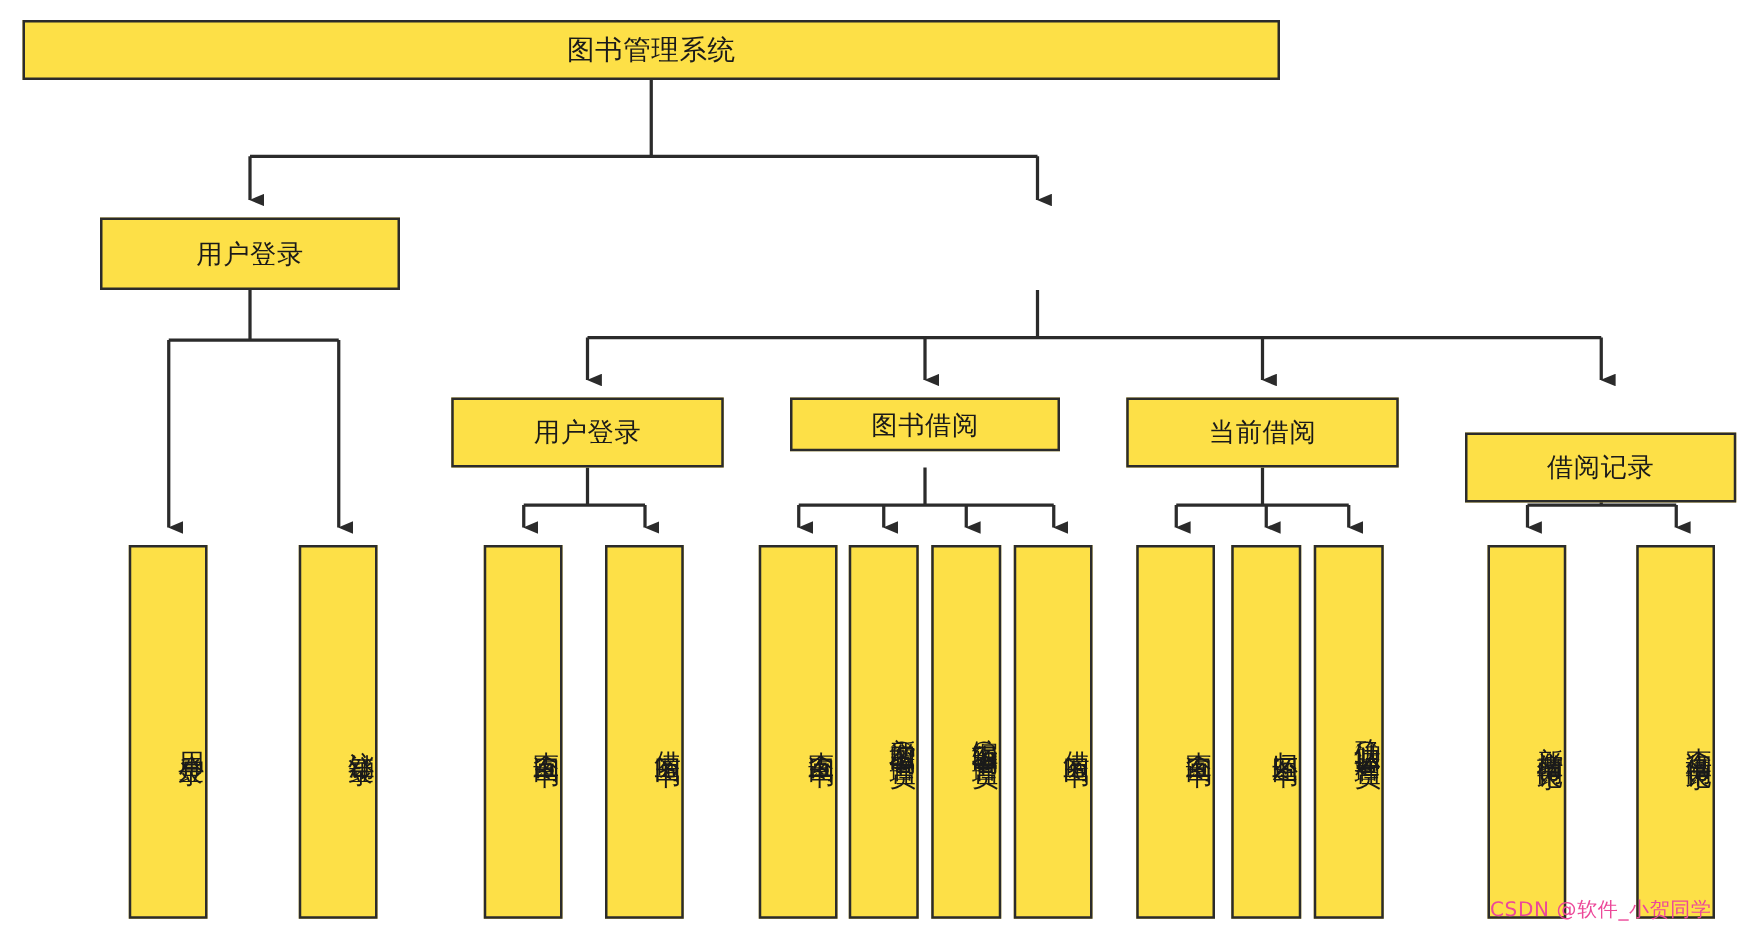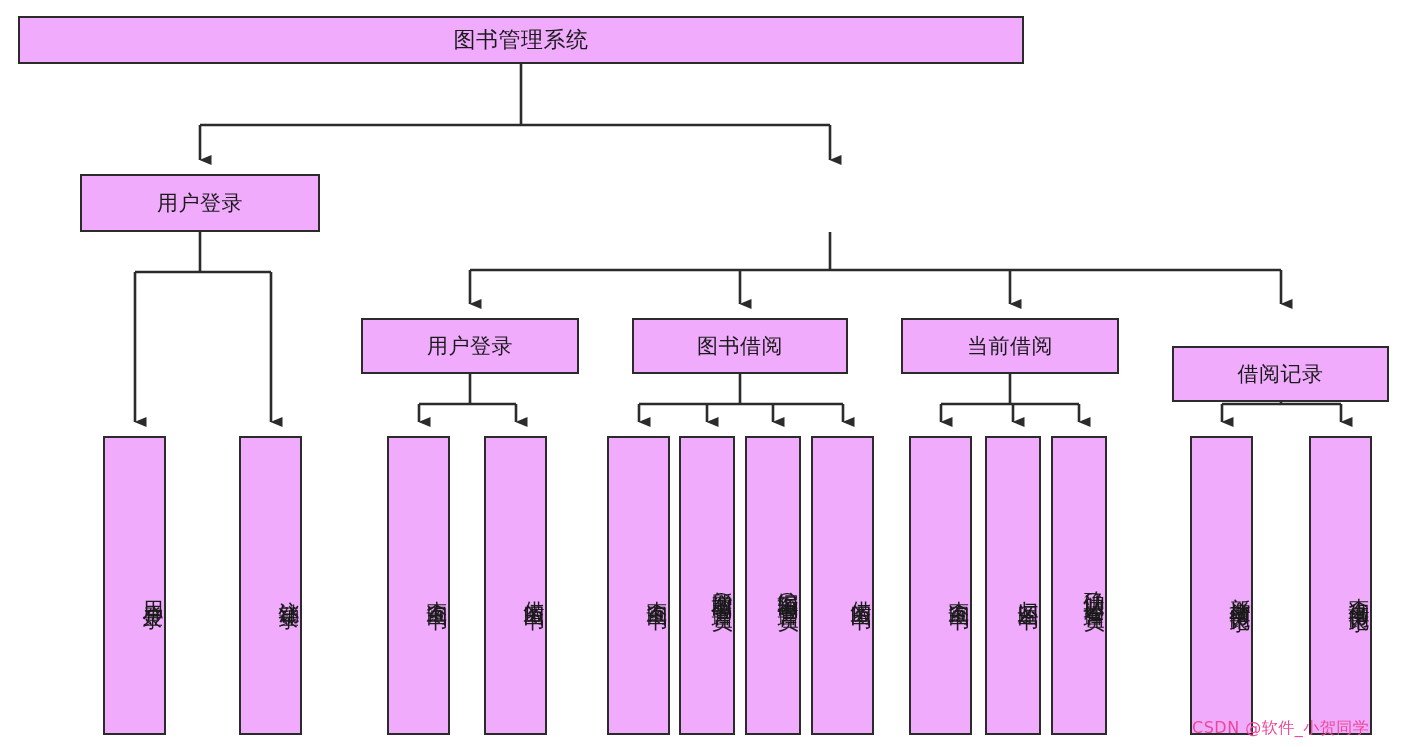--- a/index.html
+++ b/index.html
@@ -29,7 +29,7 @@
   .node {
     position: absolute;
     box-sizing: border-box;
-    background: #f0abfc;
+    background: #fde047;
     border: 2px solid #2b2b2b;
     display: flex;
     align-items: center;

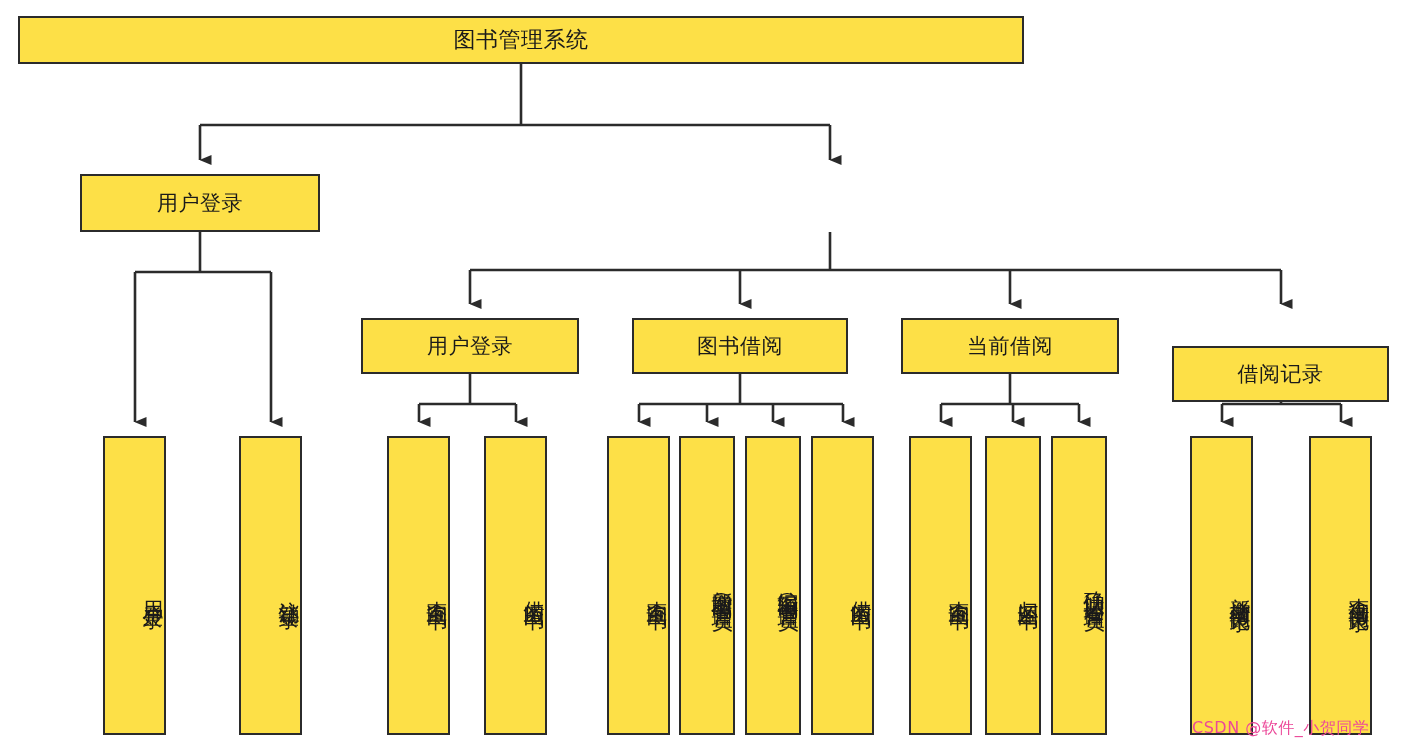--- a/index.html
+++ b/index.html
@@ -125,7 +125,7 @@
   <div class="node node-h" style="left:80px; top:174px; width:240px; height:58px;">用户登录</div>
 
   <div class="node node-h" style="left:361px; top:318px; width:218px; height:56px;">用户登录</div>
-  <div class="node node-h" style="left:632px; top:318px; width:216px; height:56px;">图书借阅</div>
+  <div class="node node-h" style="left:632px; top:318px; width:216px; height:43px;">图书借阅</div>
   <div class="node node-h" style="left:901px; top:318px; width:218px; height:56px;">当前借阅</div>
   <div class="node node-h" style="left:1172px; top:318px; width:217px; height:56px;margin-top:28px;">借阅记录</div>
 

